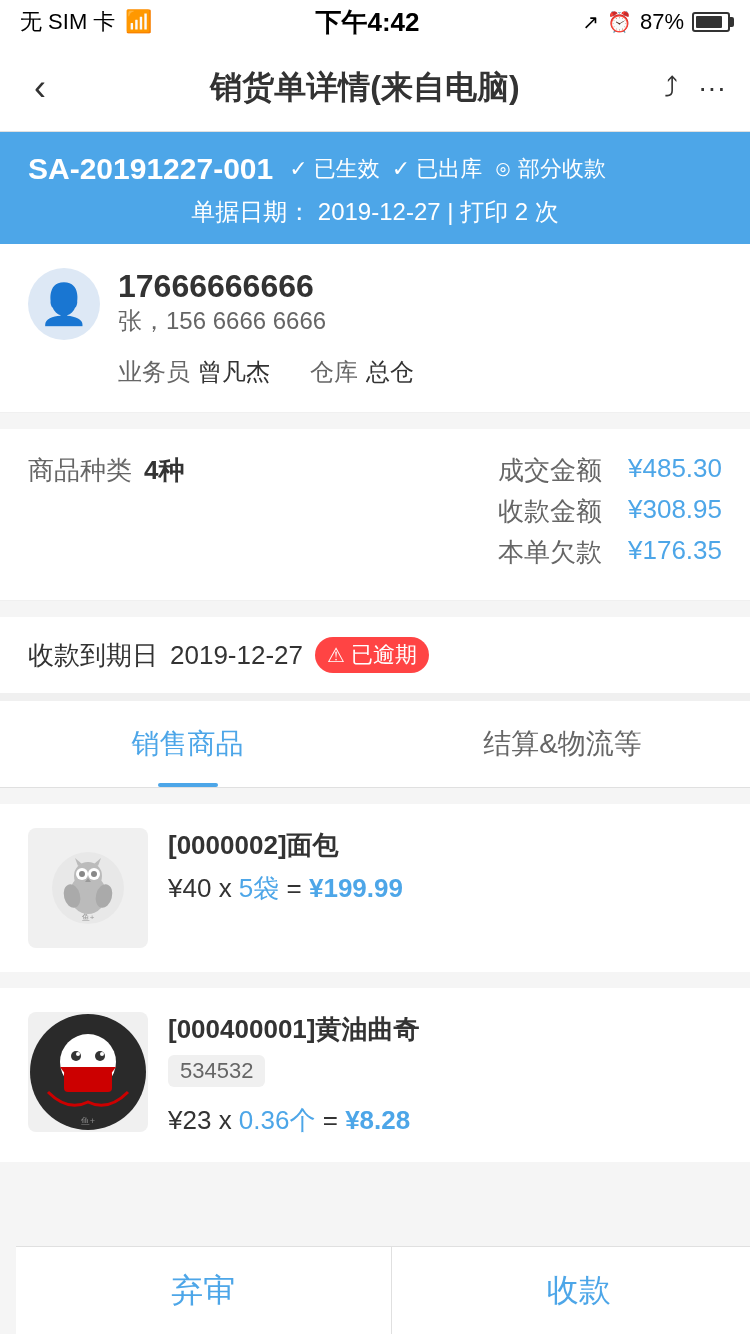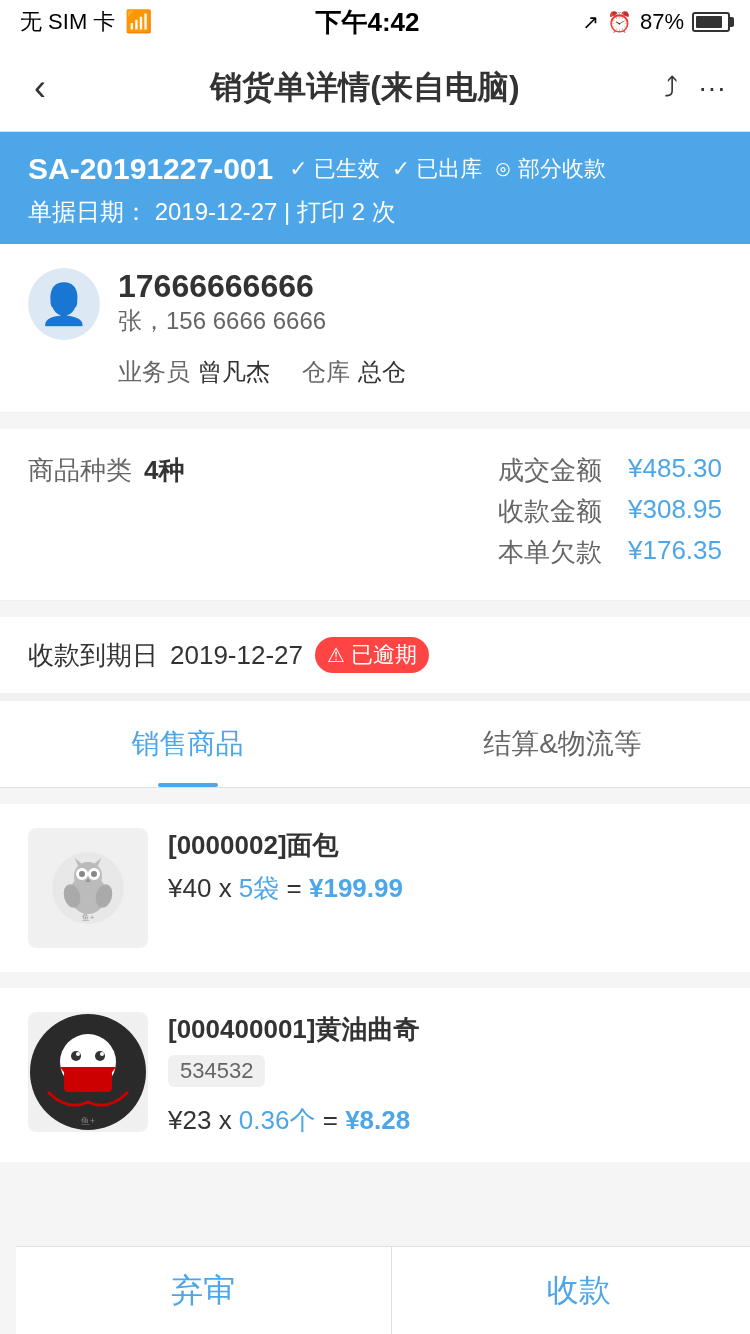--- a/index.html
+++ b/index.html
@@ -76,7 +76,7 @@
     .status-tag {
       font-size: 22px; display: flex; align-items: center; gap: 4px;
     }
-    .header-banner-bottom { font-size: 24px; }
+    .header-banner-bottom { font-size: 24px; text-align: center; }
 
     
     .customer-section {

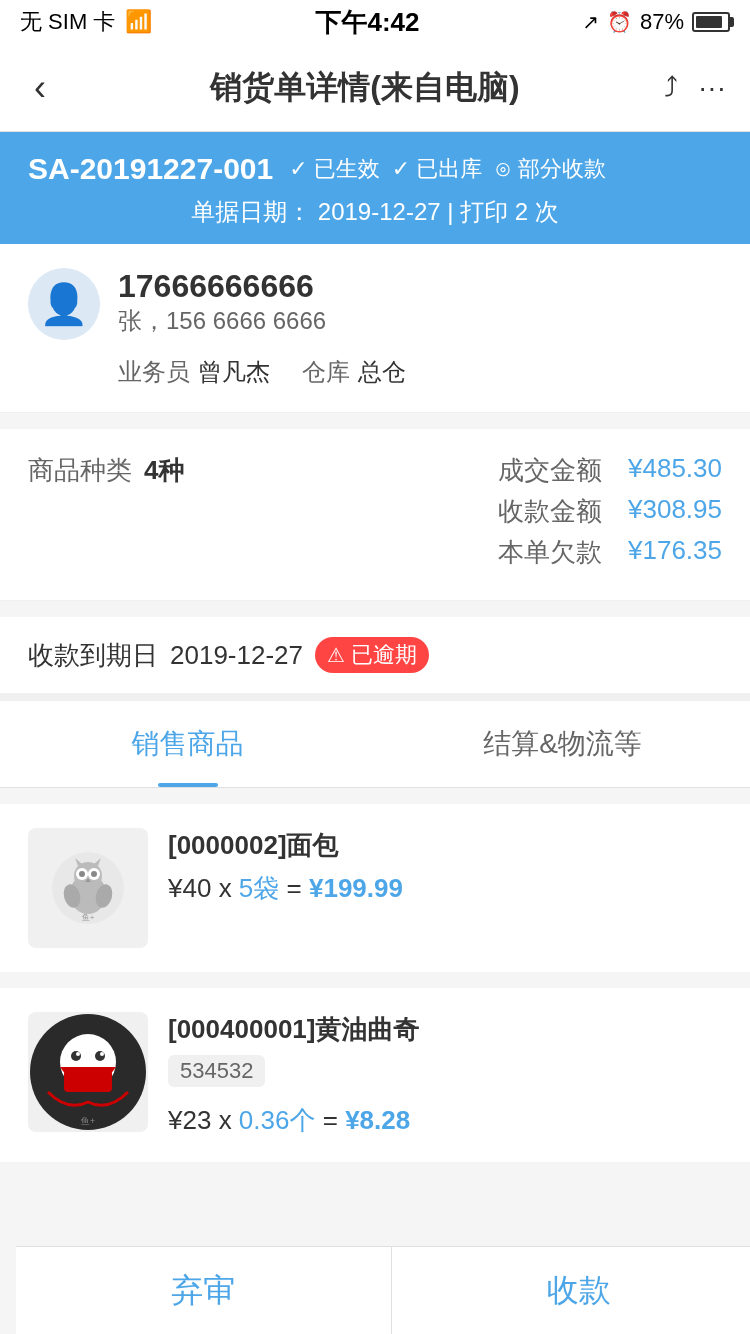--- a/index.html
+++ b/index.html
@@ -98,7 +98,7 @@
     .customer-name { font-size: 32px; font-weight: 600; color: #333; margin-bottom: 0; }
     .customer-sub { font-size: 24px; color: #666; margin-bottom: 10px; }
     .customer-meta {
-      display: flex; gap: 32px; font-size: 24px; color: #333; margin-top: 19px;
+      display: flex; gap: 40px; font-size: 24px; color: #333; margin-top: 19px;
     }
     .meta-item { display: flex; gap: 8px; }
     .meta-label { color: #666; }

